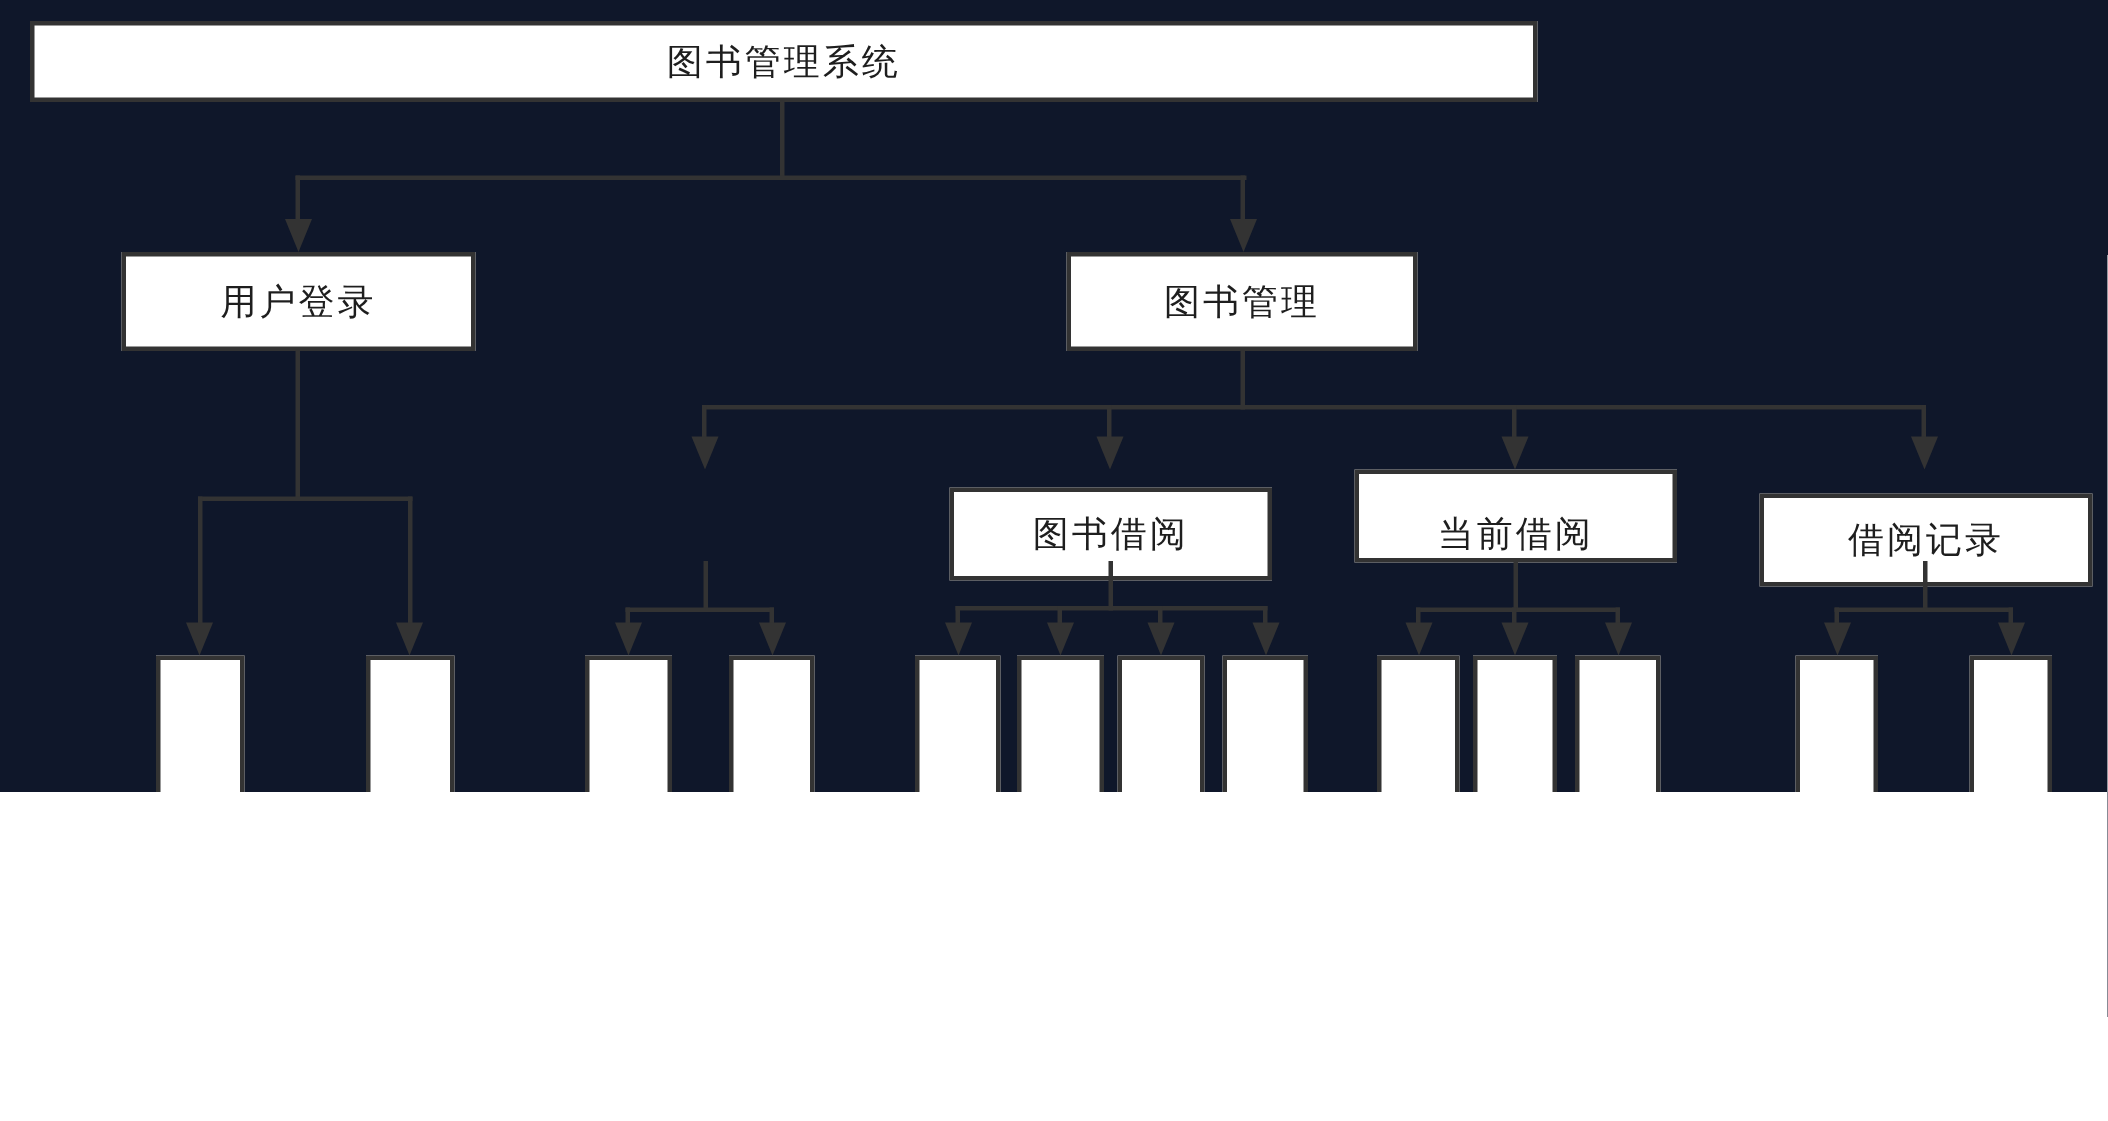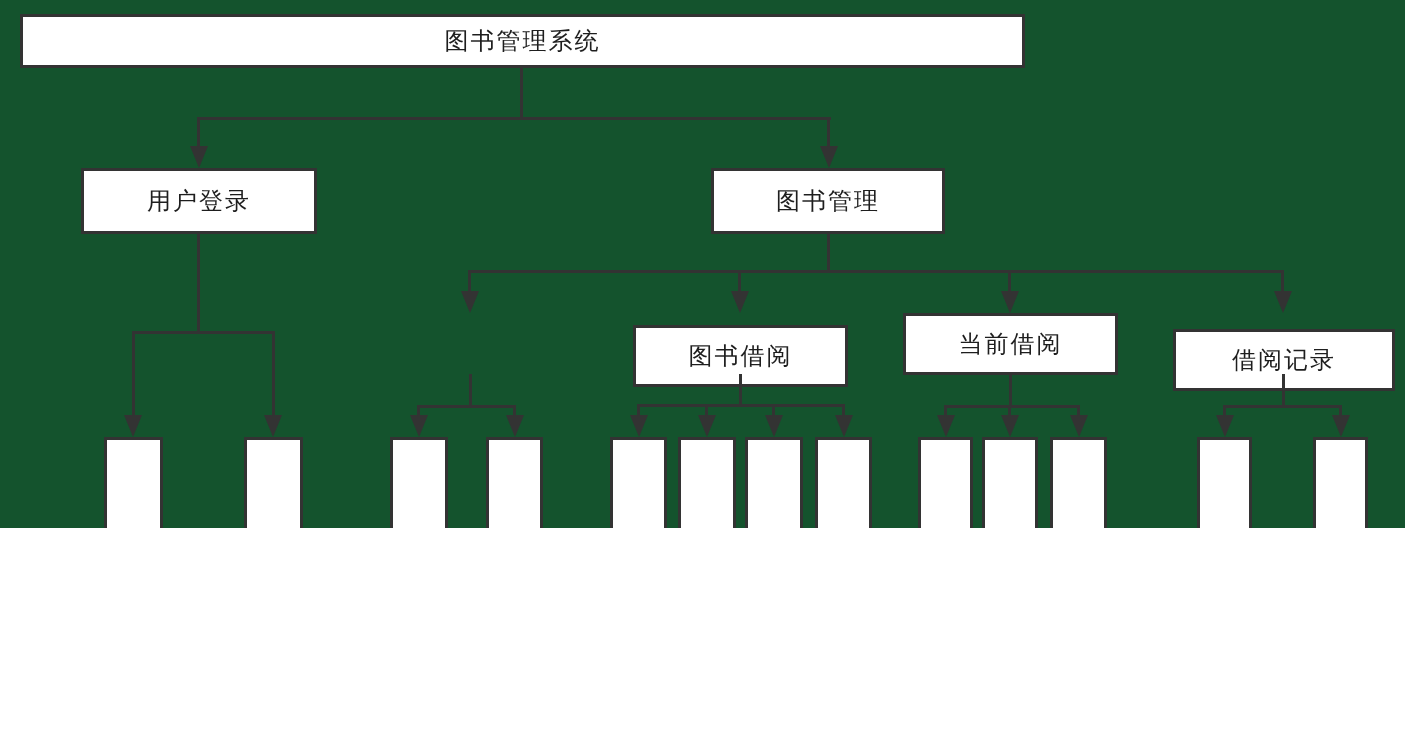--- a/index.html
+++ b/index.html
@@ -6,7 +6,7 @@
   #stage{
     position:relative;
     width:1405px;height:528px;
-    background:#14532d;
+    background:#0f172a;
     font-family:"Liberation Sans","DejaVu Sans",sans-serif;
     overflow:hidden;
   }

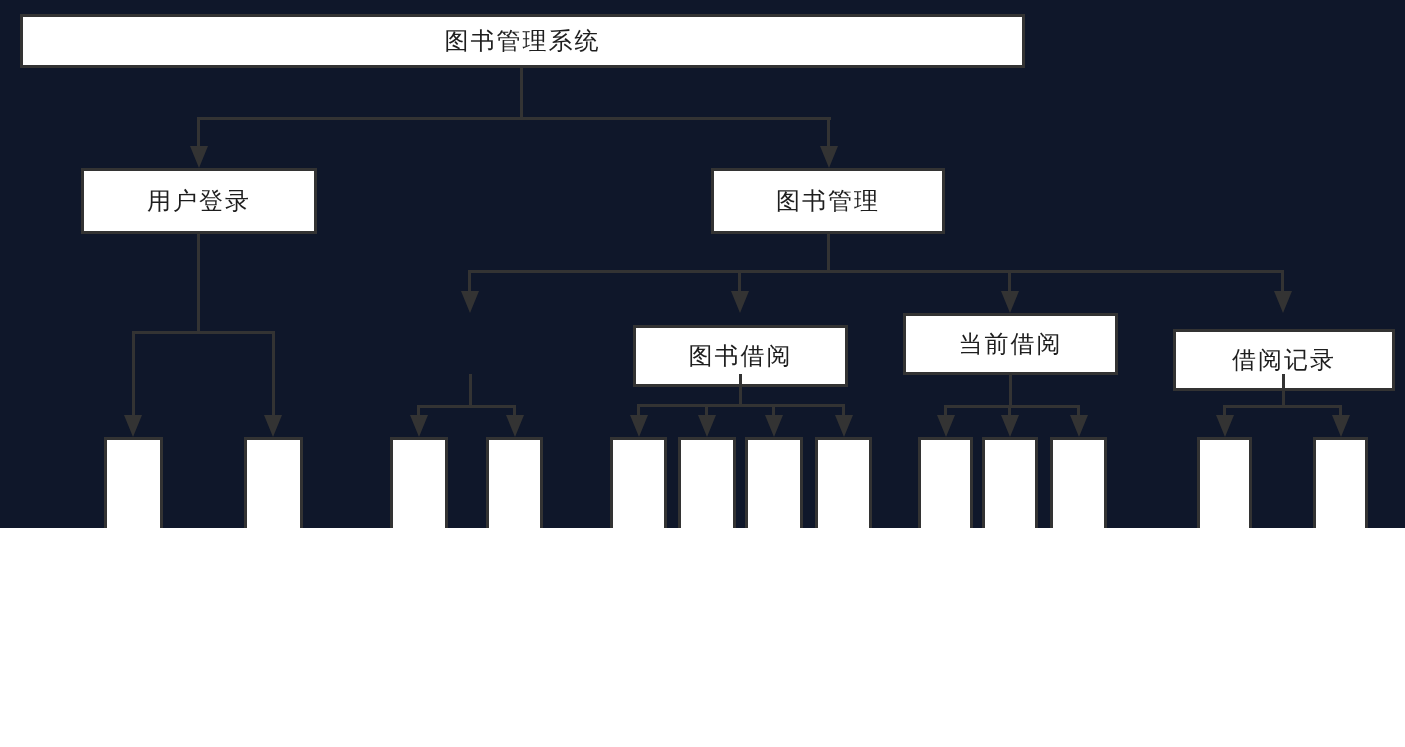--- a/index.html
+++ b/index.html
@@ -66,7 +66,7 @@
   <div class="box" style="left:633px;top:313px;width:215px;height:62px;margin-top:12px;">
     <span>图书借阅</span>
   </div>
-  <div class="box" style="left:903px;top:313px;width:215px;height:62px;">
+  <div class="box" style="left:903px;top:313px;width:215px;height:62px;align-items:flex-end;">
     <span>当前借阅</span>
   </div>
   <div class="box" style="left:1173px;top:329px;width:222px;height:62px;justify-content:center;">

